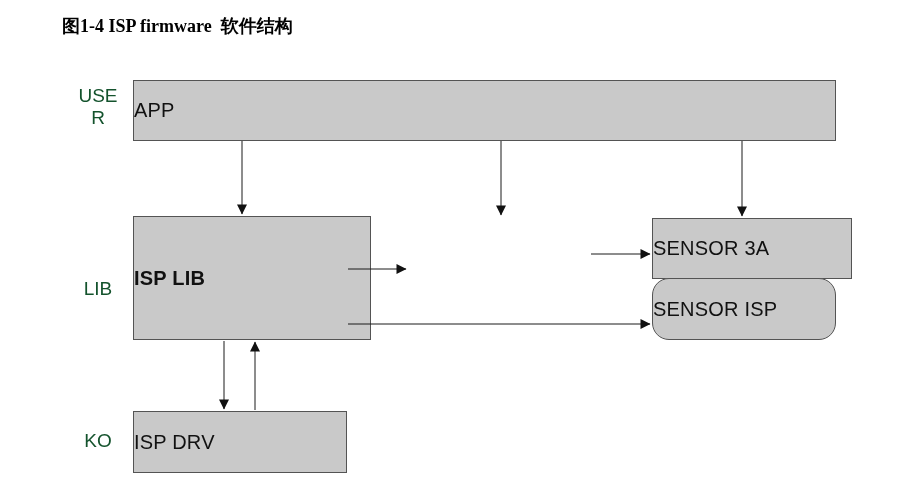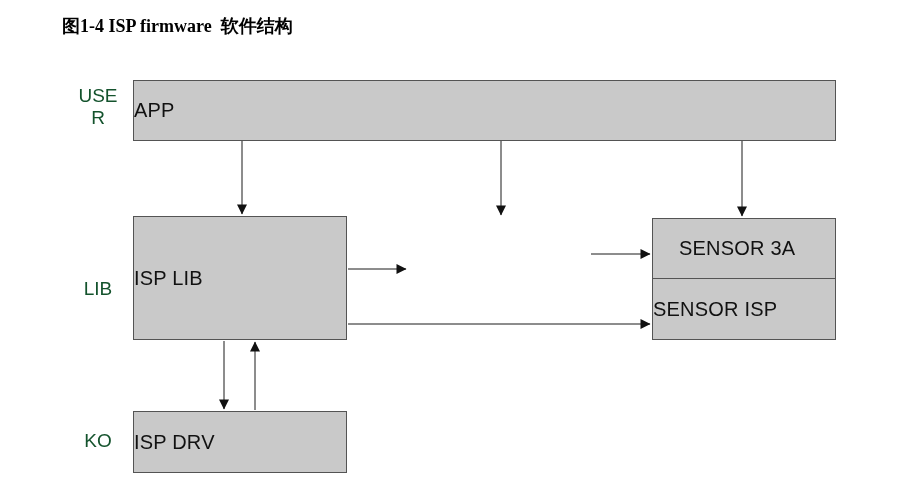--- a/index.html
+++ b/index.html
@@ -37,7 +37,7 @@
   .node-app        { left: 133px; top: 80px;  width: 703px; height: 61px; }
   .node-isp-lib    { left: 133px; top: 216px; width: 214px; height: 124px; }
   .node-3a-lib     { left: 408px; top: 217px; width: 182px; height: 91px; }
-  .node-sensor-3a  { left: 652px; top: 218px; width: 184px; height: 61px; padding-left: 26px; }
+  .node-sensor-3a  { left: 652px; top: 218px; width: 200px; height: 61px; }
   .node-sensor-isp { left: 652px; top: 278px; width: 184px; height: 62px; }
   .node-isp-drv    { left: 133px; top: 411px; width: 214px; height: 62px; }
   .layer-label {

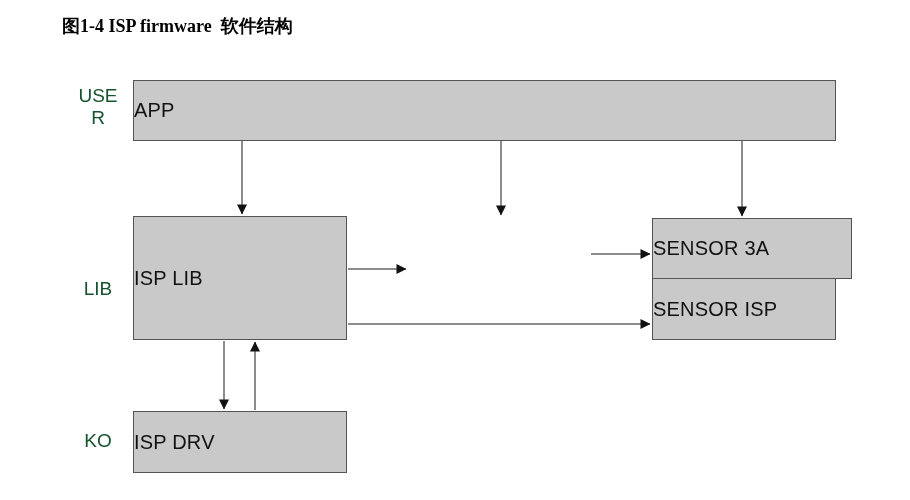--- a/index.html
+++ b/index.html
@@ -35,7 +35,7 @@
     letter-spacing: 0.2px;
   }
   .node-app        { left: 133px; top: 80px;  width: 703px; height: 61px; }
-  .node-isp-lib    { left: 133px; top: 216px; width: 214px; height: 124px; }
+  .node-isp-lib    { left: 133px; top: 216px; width: 238px; height: 124px; font-weight: bold; }
   .node-3a-lib     { left: 408px; top: 217px; width: 182px; height: 91px; }
   .node-sensor-3a  { left: 652px; top: 218px; width: 200px; height: 61px; }
   .node-sensor-isp { left: 652px; top: 278px; width: 184px; height: 62px; }

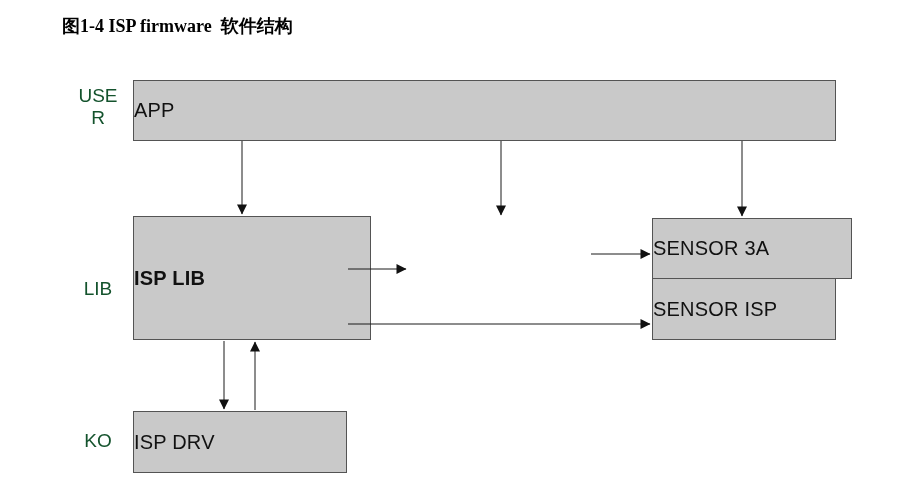--- a/index.html
+++ b/index.html
@@ -38,7 +38,7 @@
   .node-isp-lib    { left: 133px; top: 216px; width: 238px; height: 124px; font-weight: bold; }
   .node-3a-lib     { left: 408px; top: 217px; width: 182px; height: 91px; }
   .node-sensor-3a  { left: 652px; top: 218px; width: 200px; height: 61px; }
-  .node-sensor-isp { left: 652px; top: 278px; width: 184px; height: 62px; }
+  .node-sensor-isp { left: 652px; top: 278px; width: 184px; height: 62px; border-radius: 17px; }
   .node-isp-drv    { left: 133px; top: 411px; width: 214px; height: 62px; }
   .layer-label {
     position: absolute;

